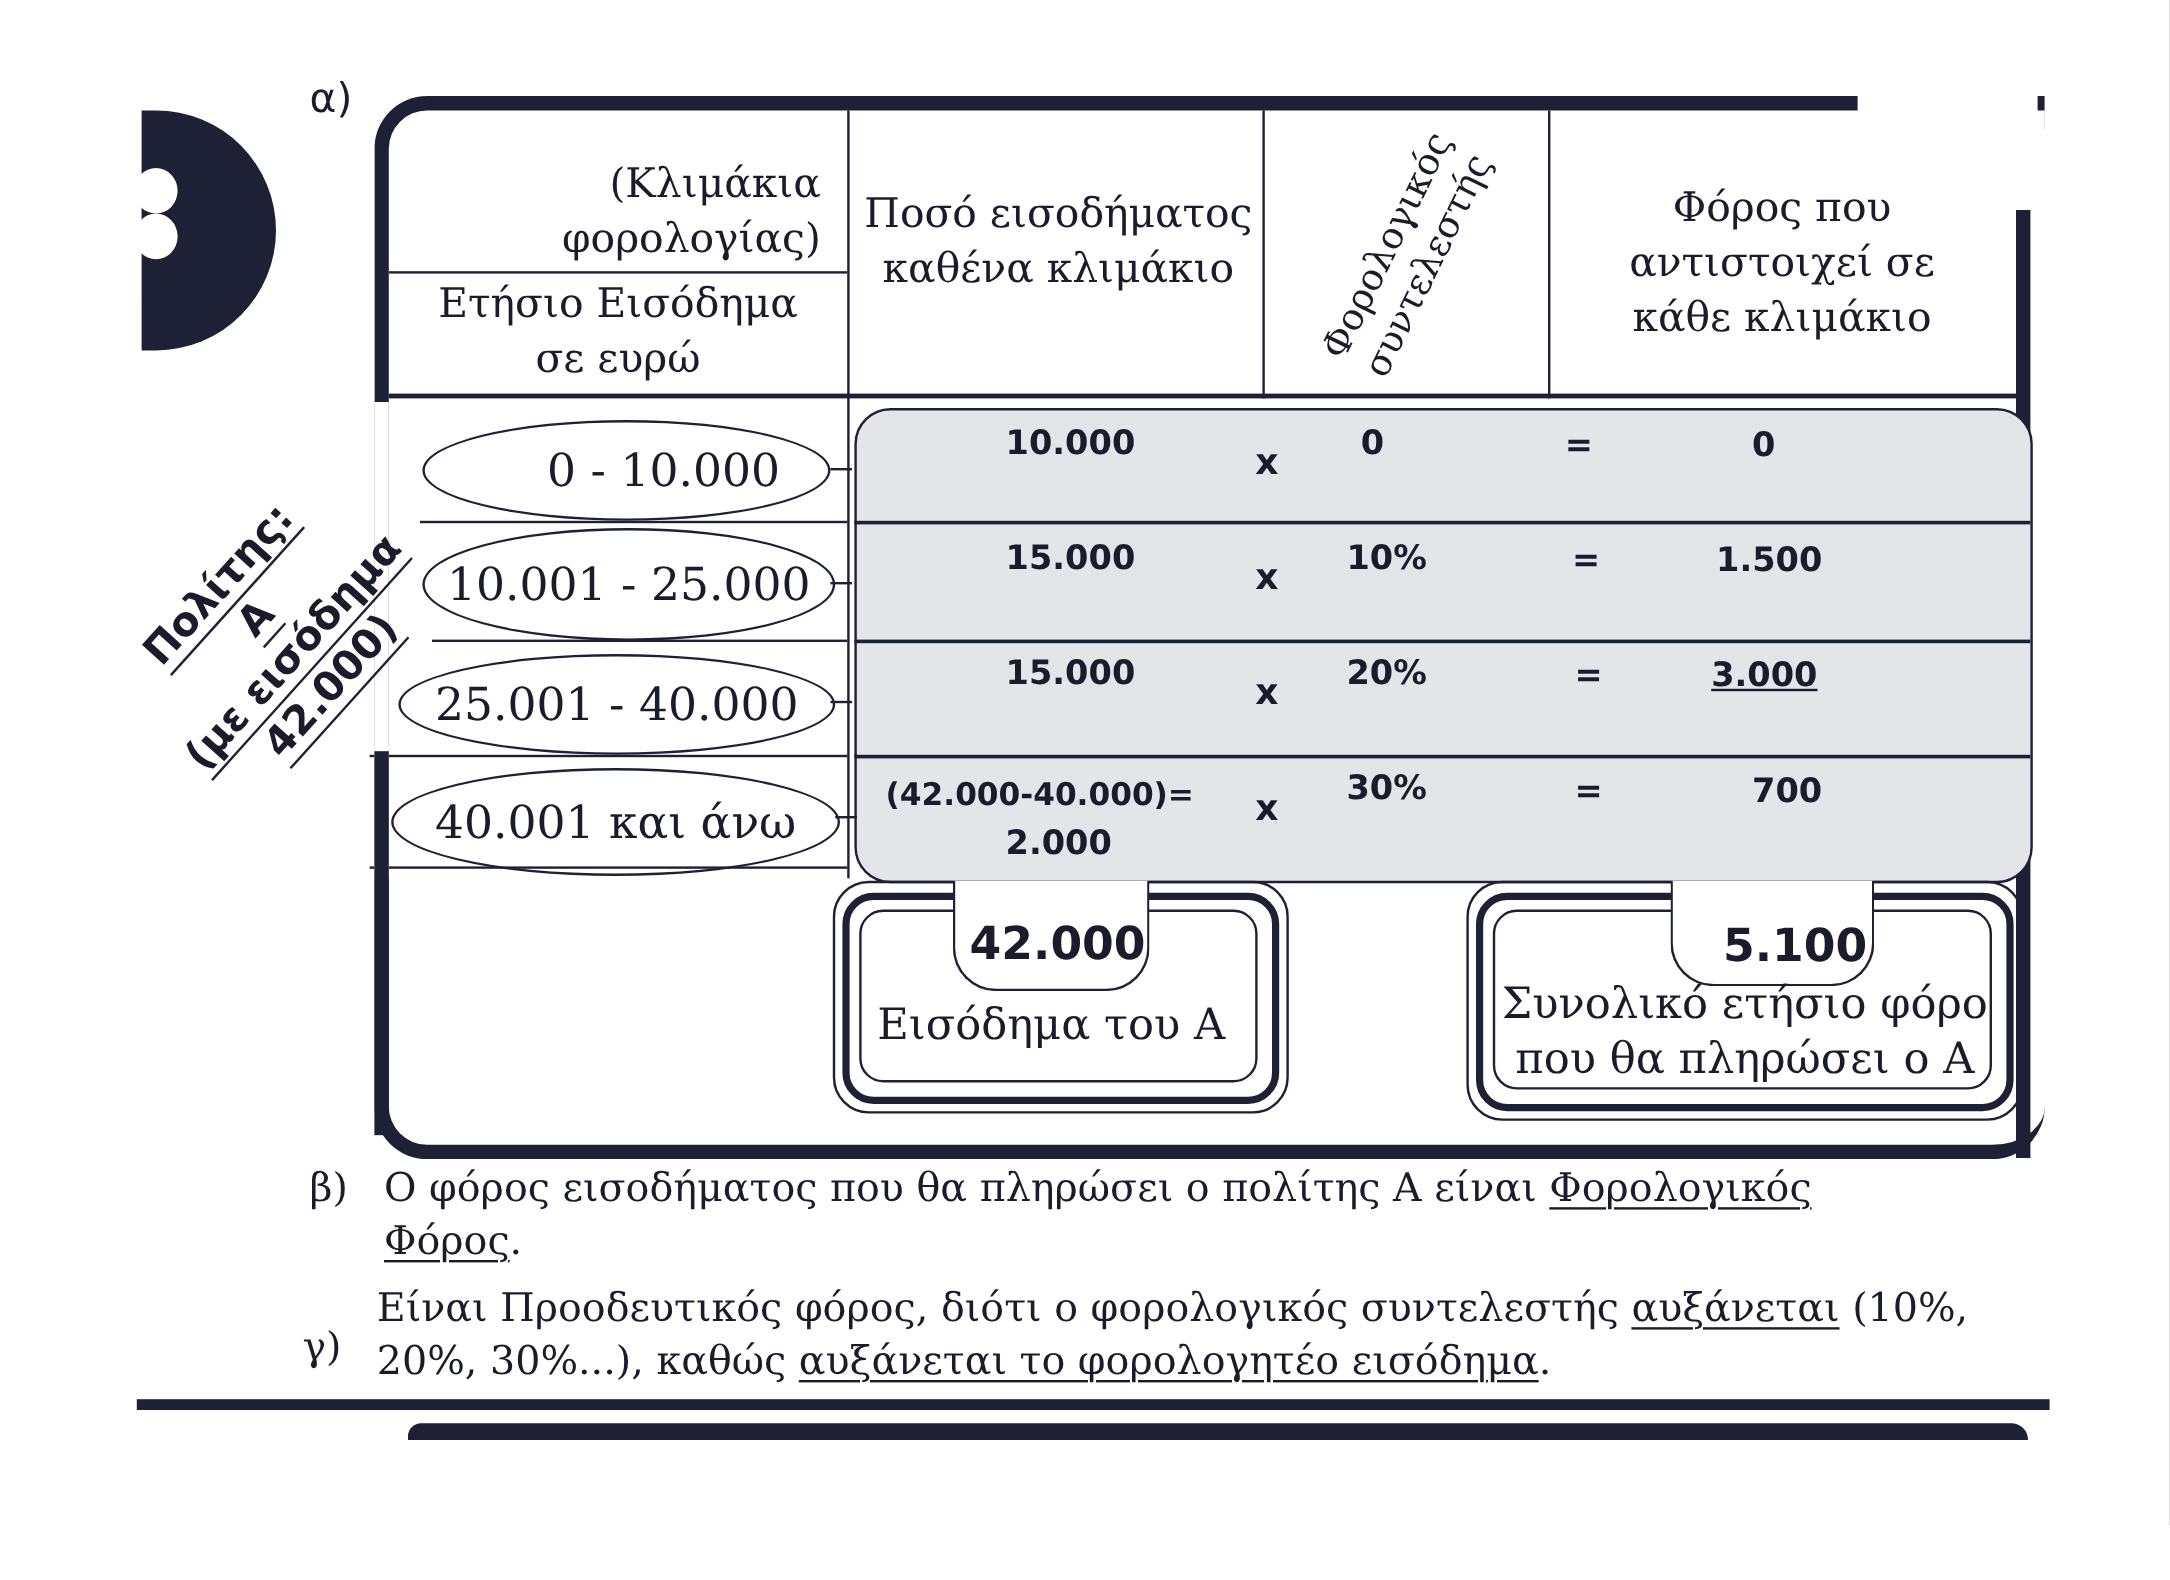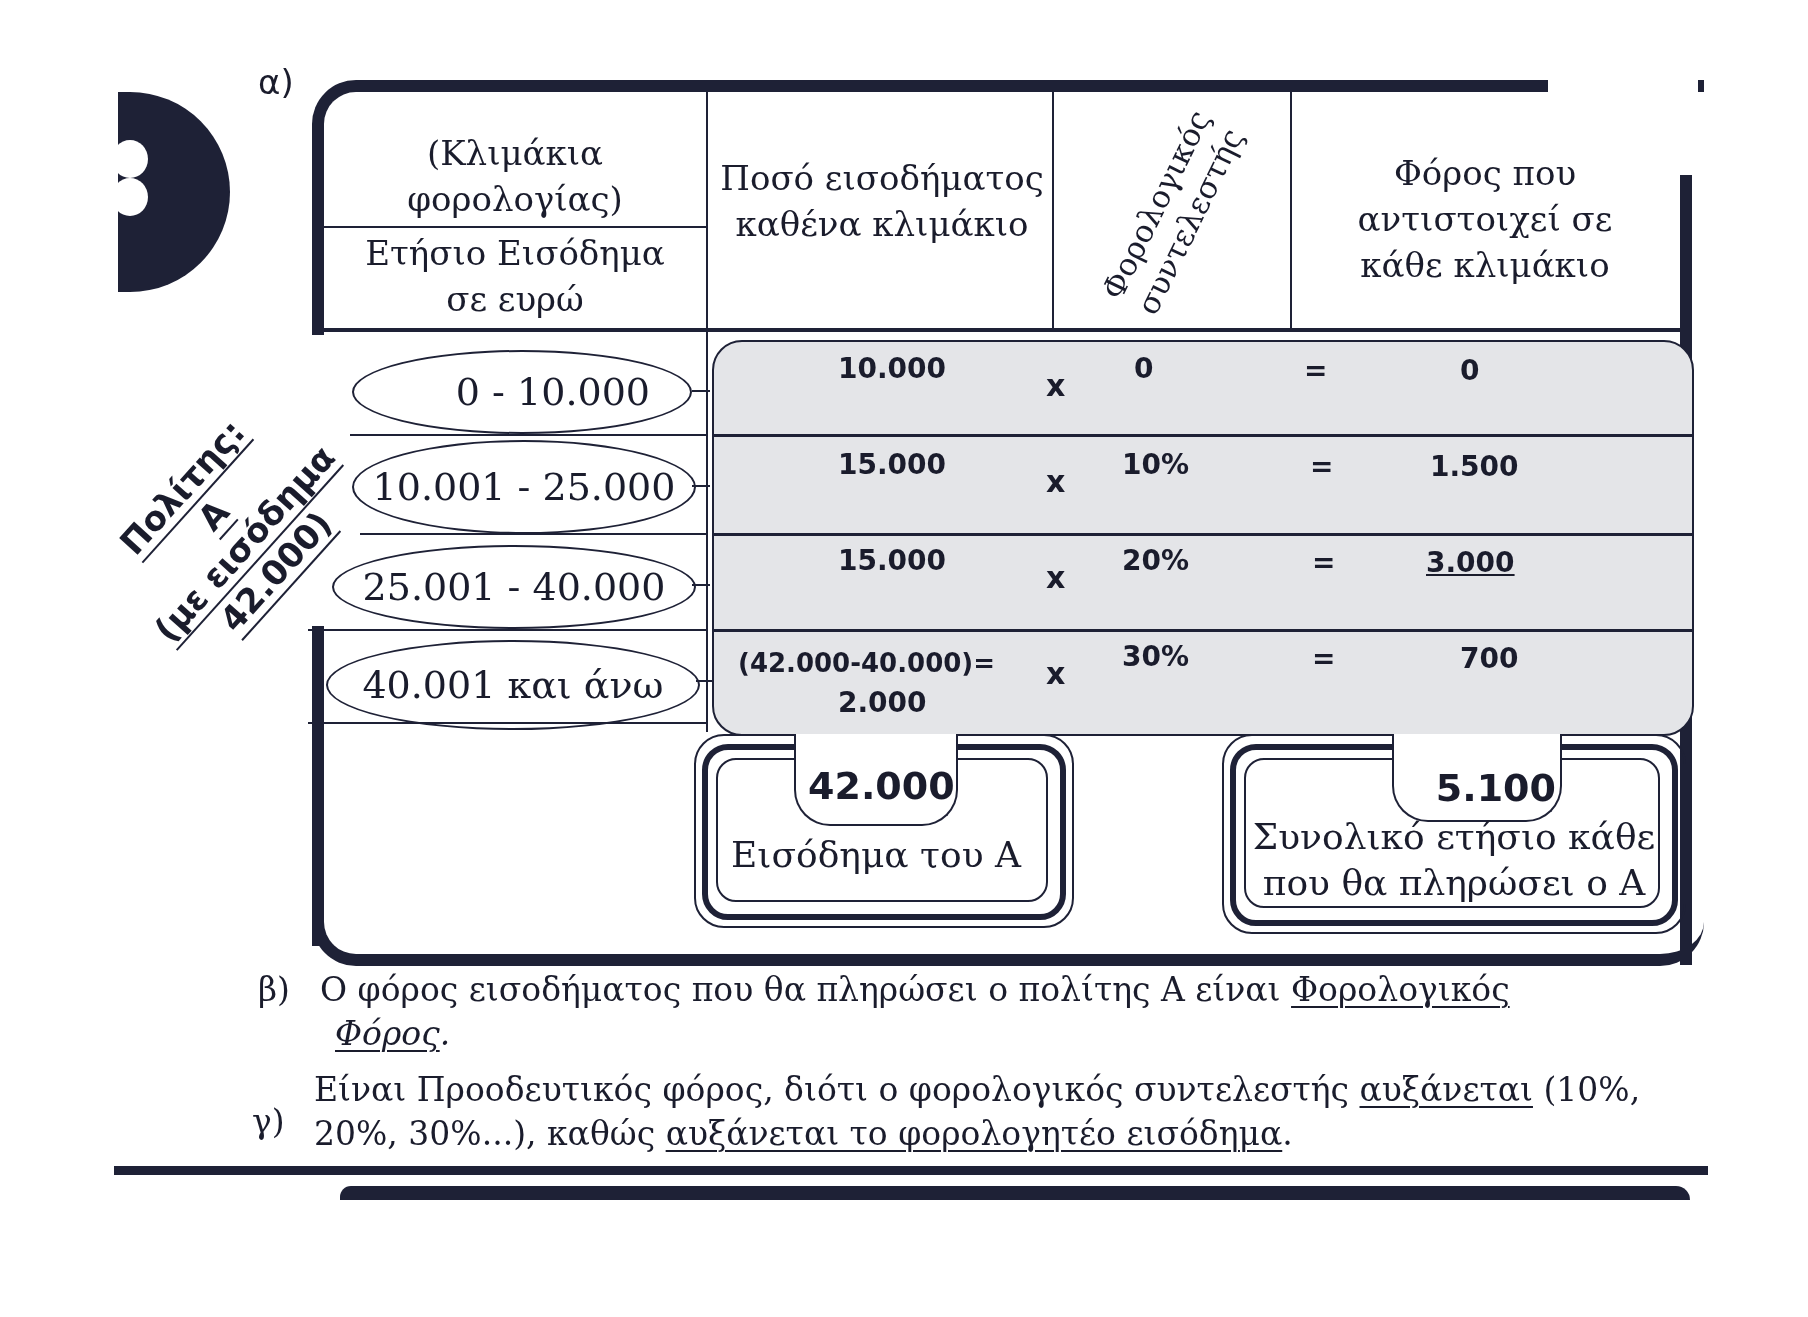--- a/index.html
+++ b/index.html
@@ -71,7 +71,7 @@
 <div class="abs hline" style="left:324px; top:226px; width:382px;"></div>
 <div class="abs" style="left:324px; top:328px; width:1356px; height:4px; background:#1e2136;"></div>
 
-<div class="abs hdr" style="left:330px; top:130px; width:370px;">
+<div class="abs hdr" style="left:314px; top:130px; width:370px;text-align:right;">
   <div>(Κλιμάκια</div>
   <div>φορολογίας)</div>
 </div>

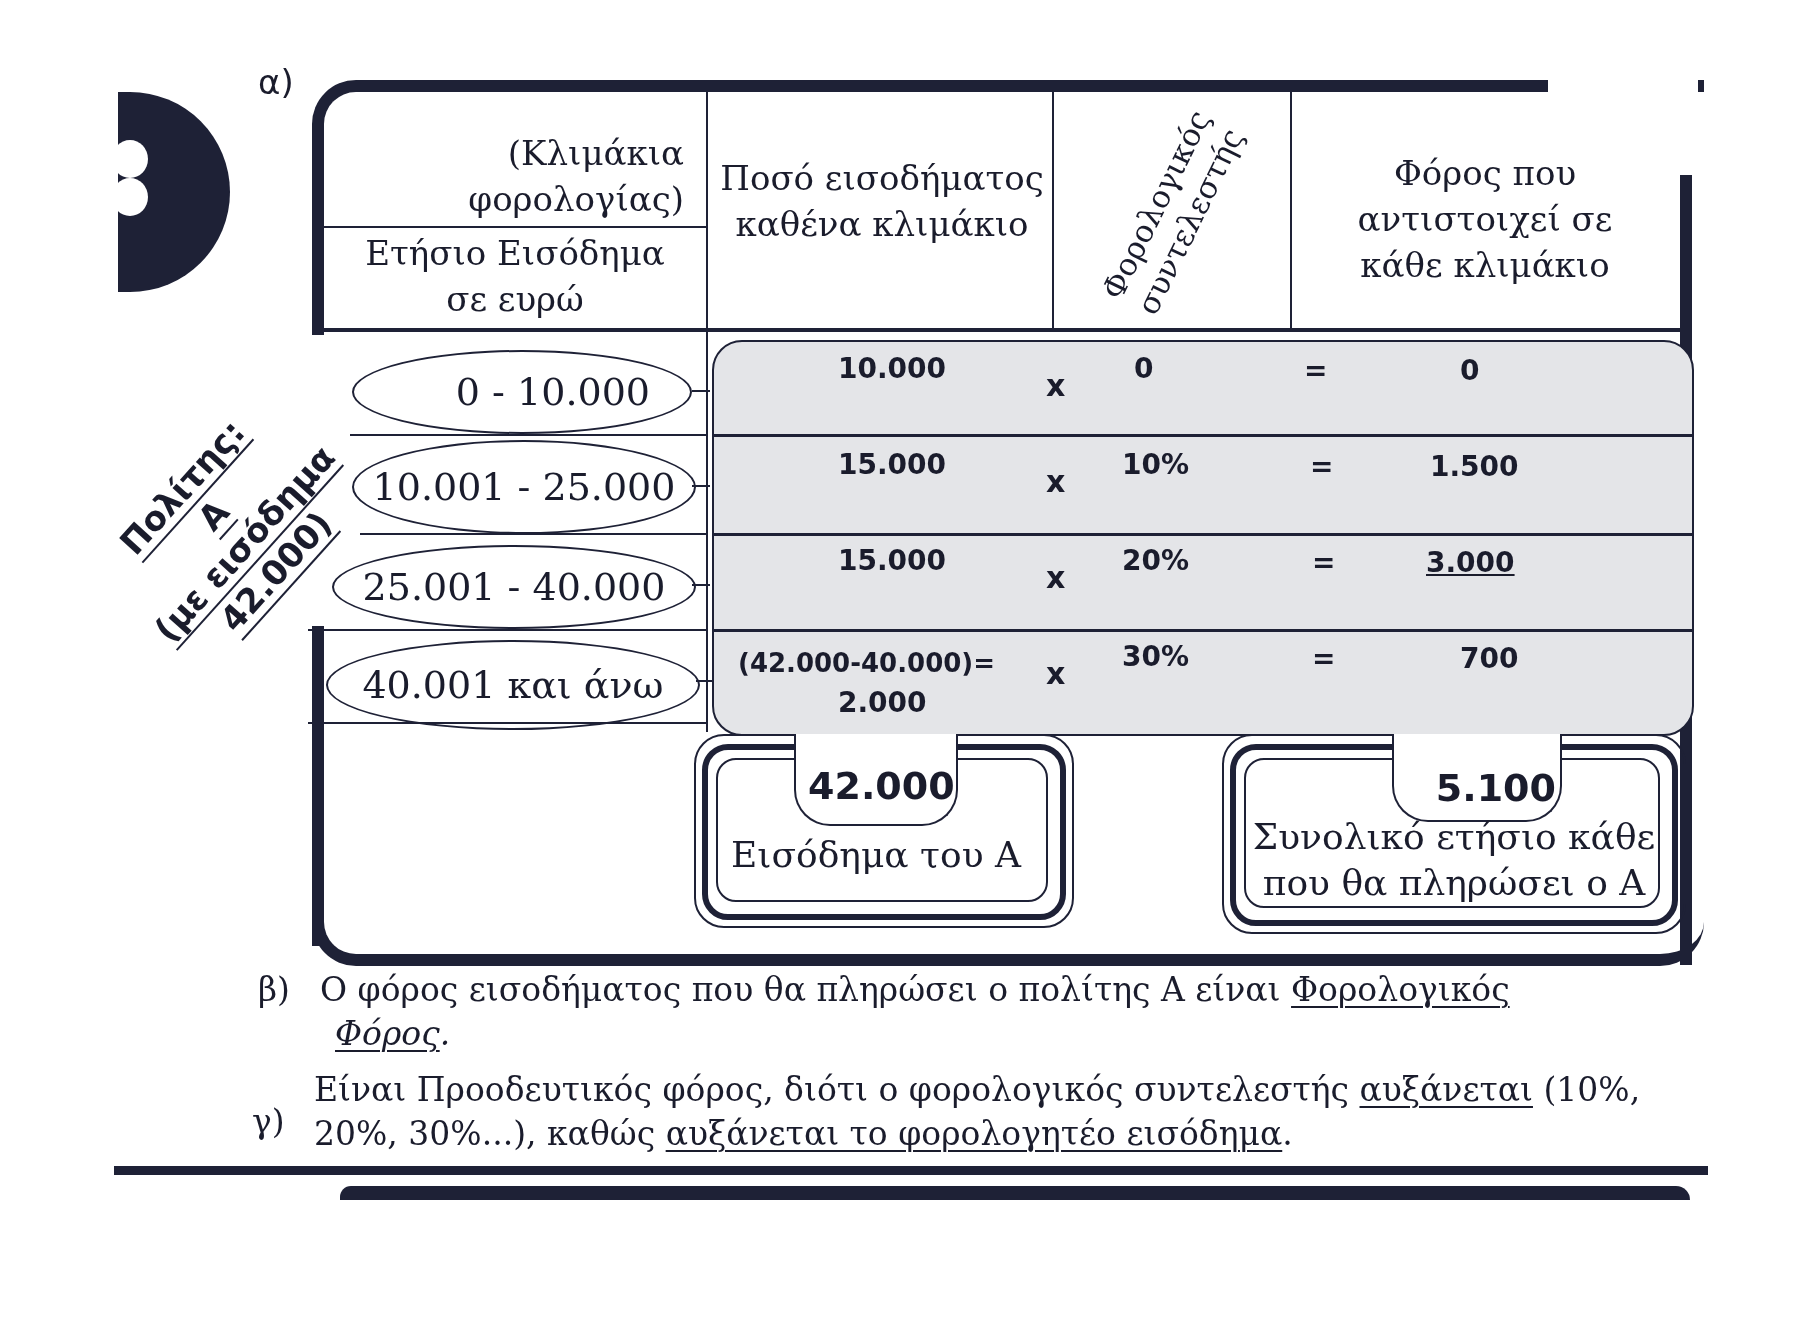--- a/index.html
+++ b/index.html
@@ -173,7 +173,7 @@
   <div class="tab" style="left:168px; top:-2px; width:166px; height:86px;"></div>
   <div class="abs box-val" style="left:170px; top:30px; width:162px; text-align:right;">5.100</div>
   <div class="abs box-lbl" style="left:0px; top:78px; width:460px;">
-    <div>Συνολικό ετήσιο κάθε</div>
+    <div>Συνολικό ετήσιο φόρο</div>
     <div>που θα πληρώσει ο Α</div>
   </div>
 </div>

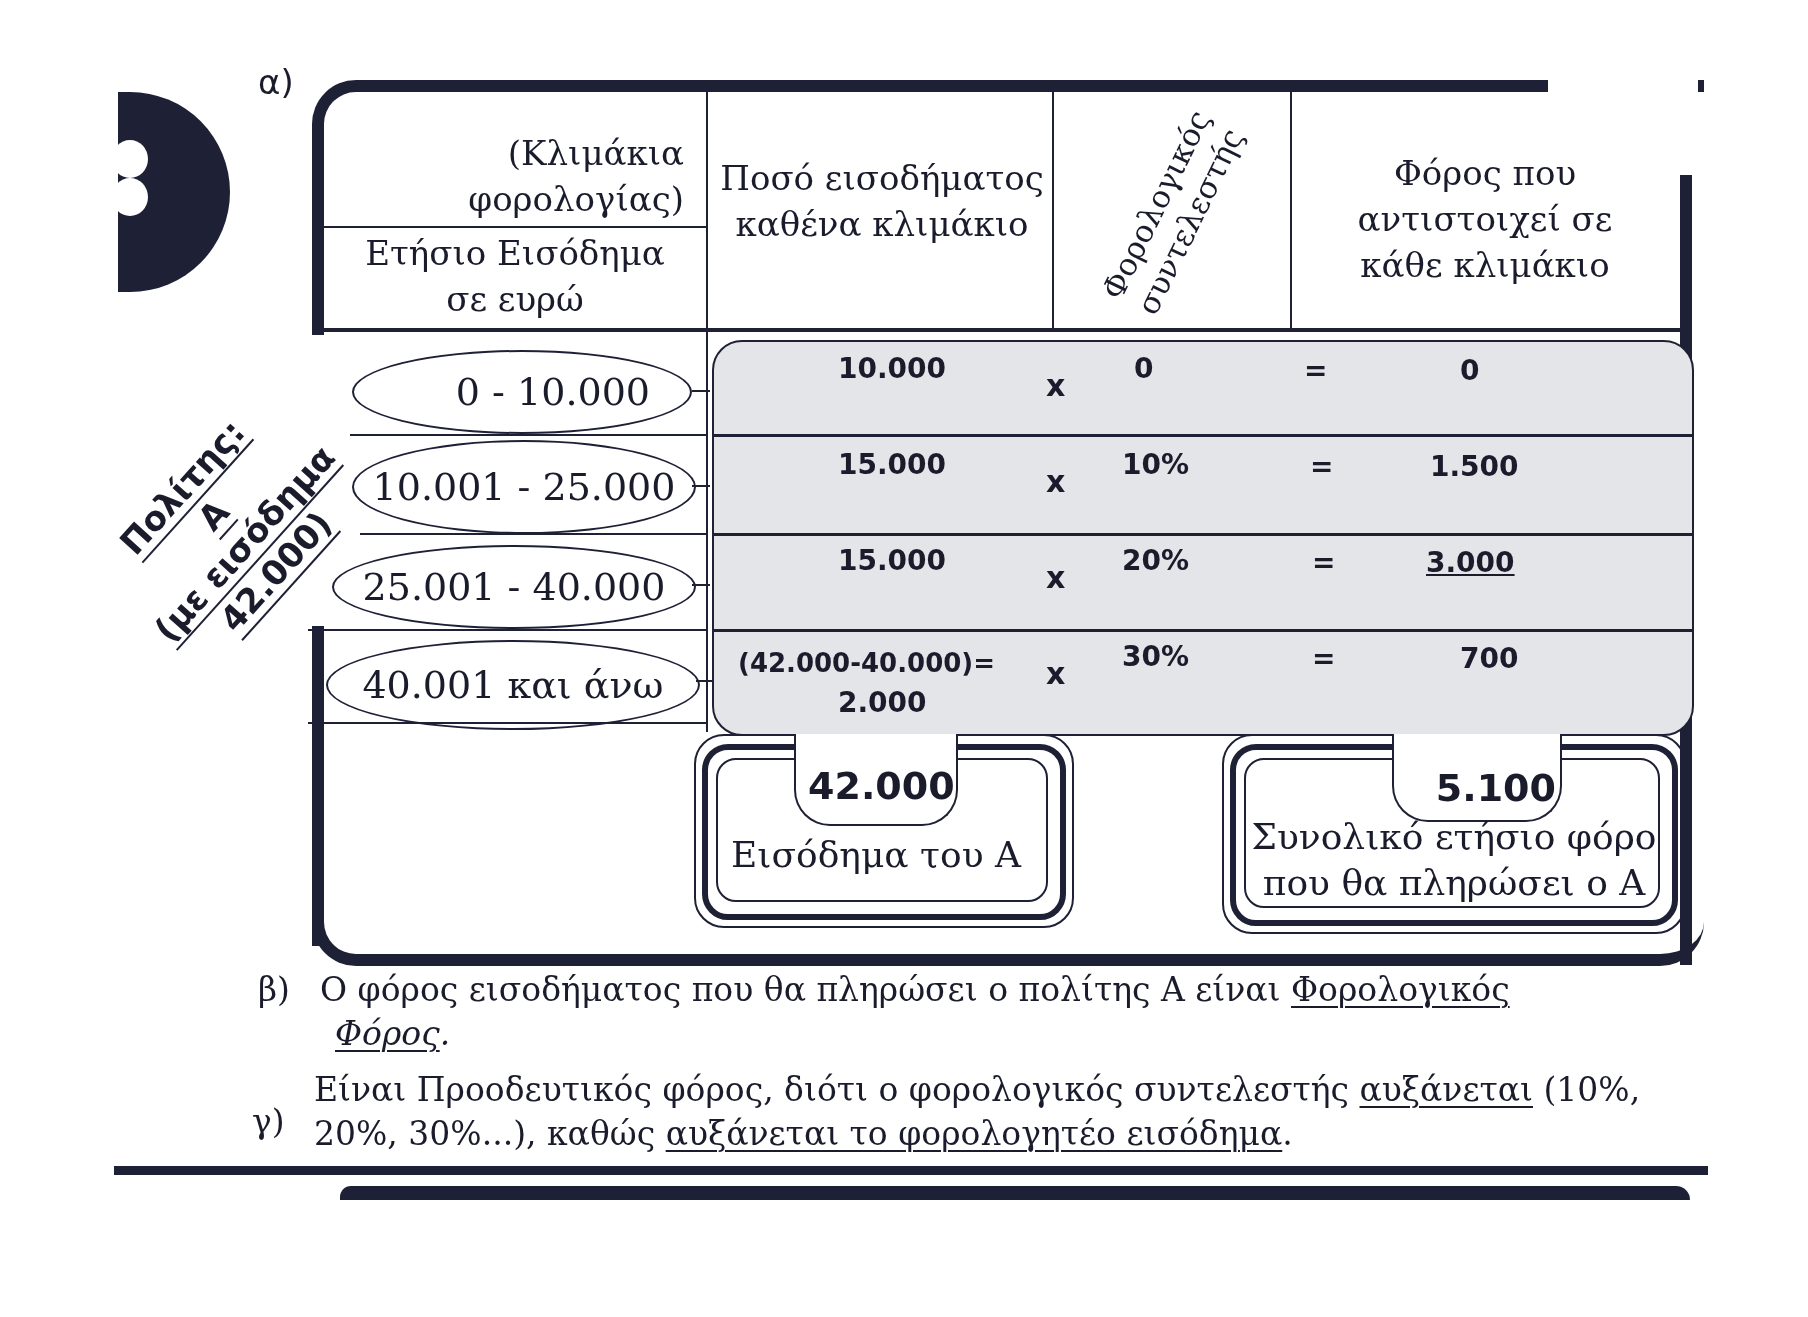--- a/index.html
+++ b/index.html
@@ -182,7 +182,7 @@
 <div class="abs answer" style="left:320px; top:968px; width:1360px;">
   <span>Ο φόρος εισοδήματος που θα πληρώσει ο πολίτης Α είναι </span><u>Φορολογικός</u>
 </div>
-<div class="abs answer" style="left:335px; top:1012px;font-style:italic;">
+<div class="abs answer" style="left:320px; top:1012px;">
   <u>Φόρος</u><span>.</span>
 </div>
 

